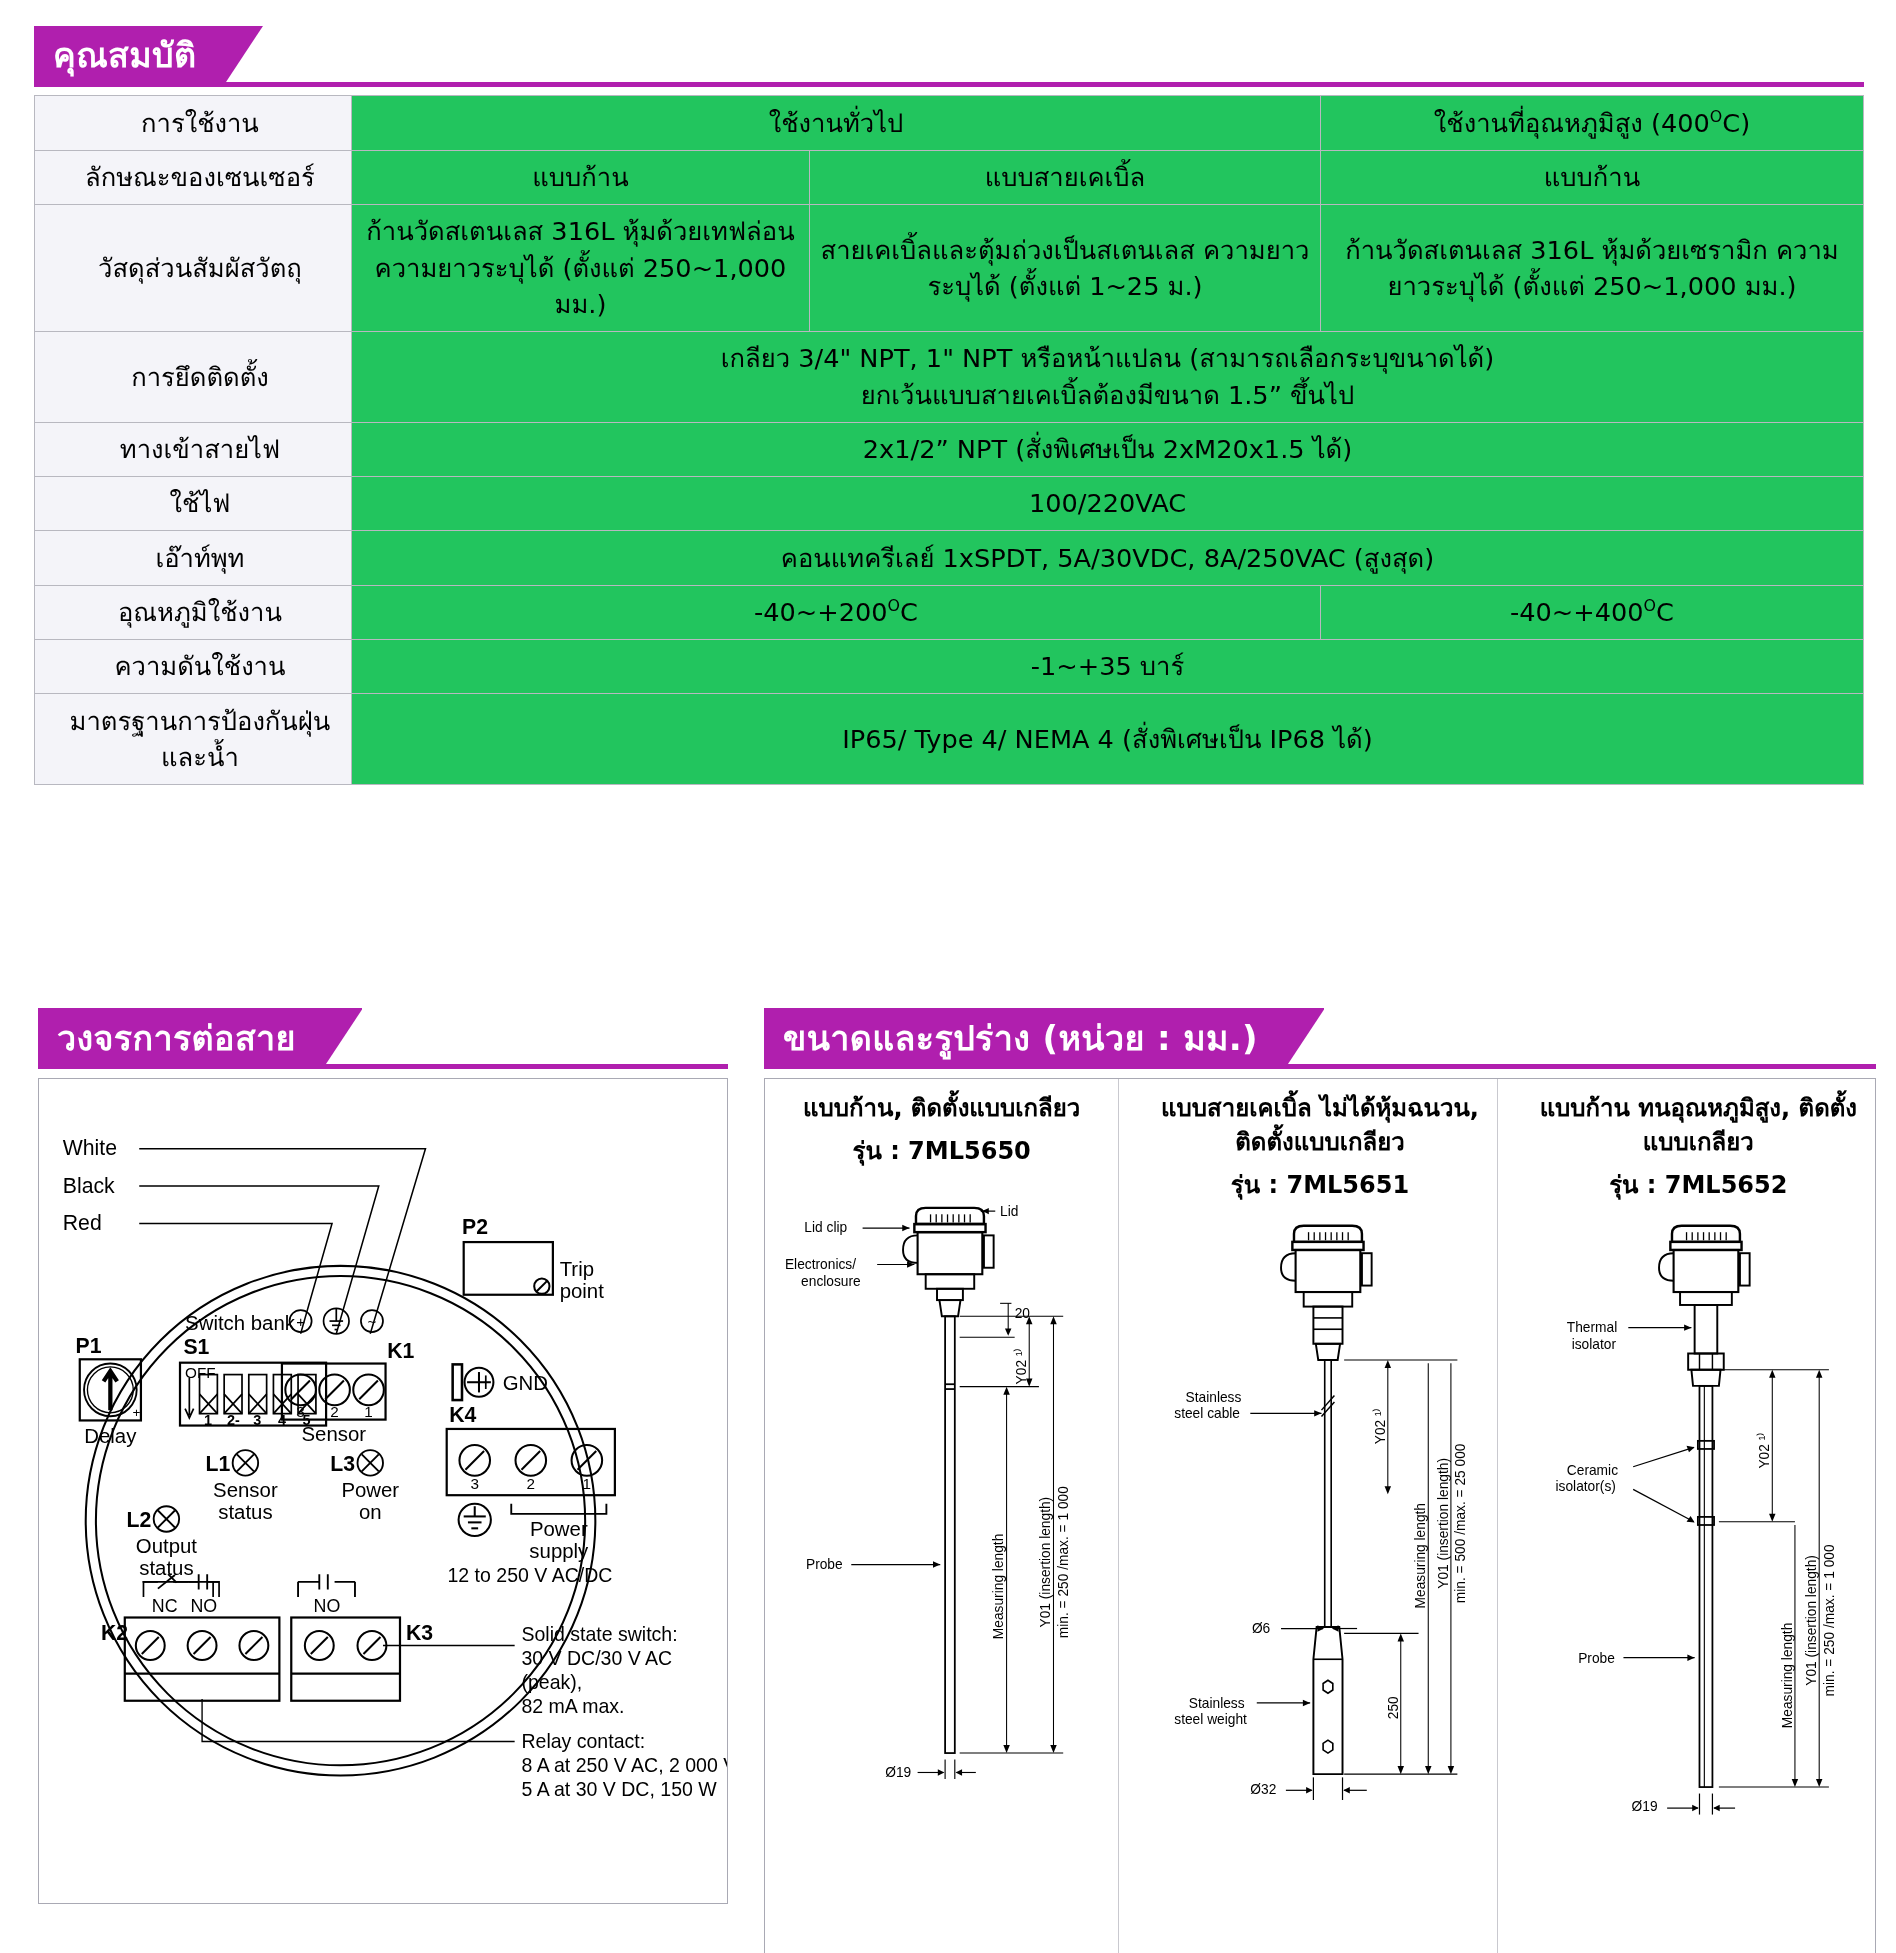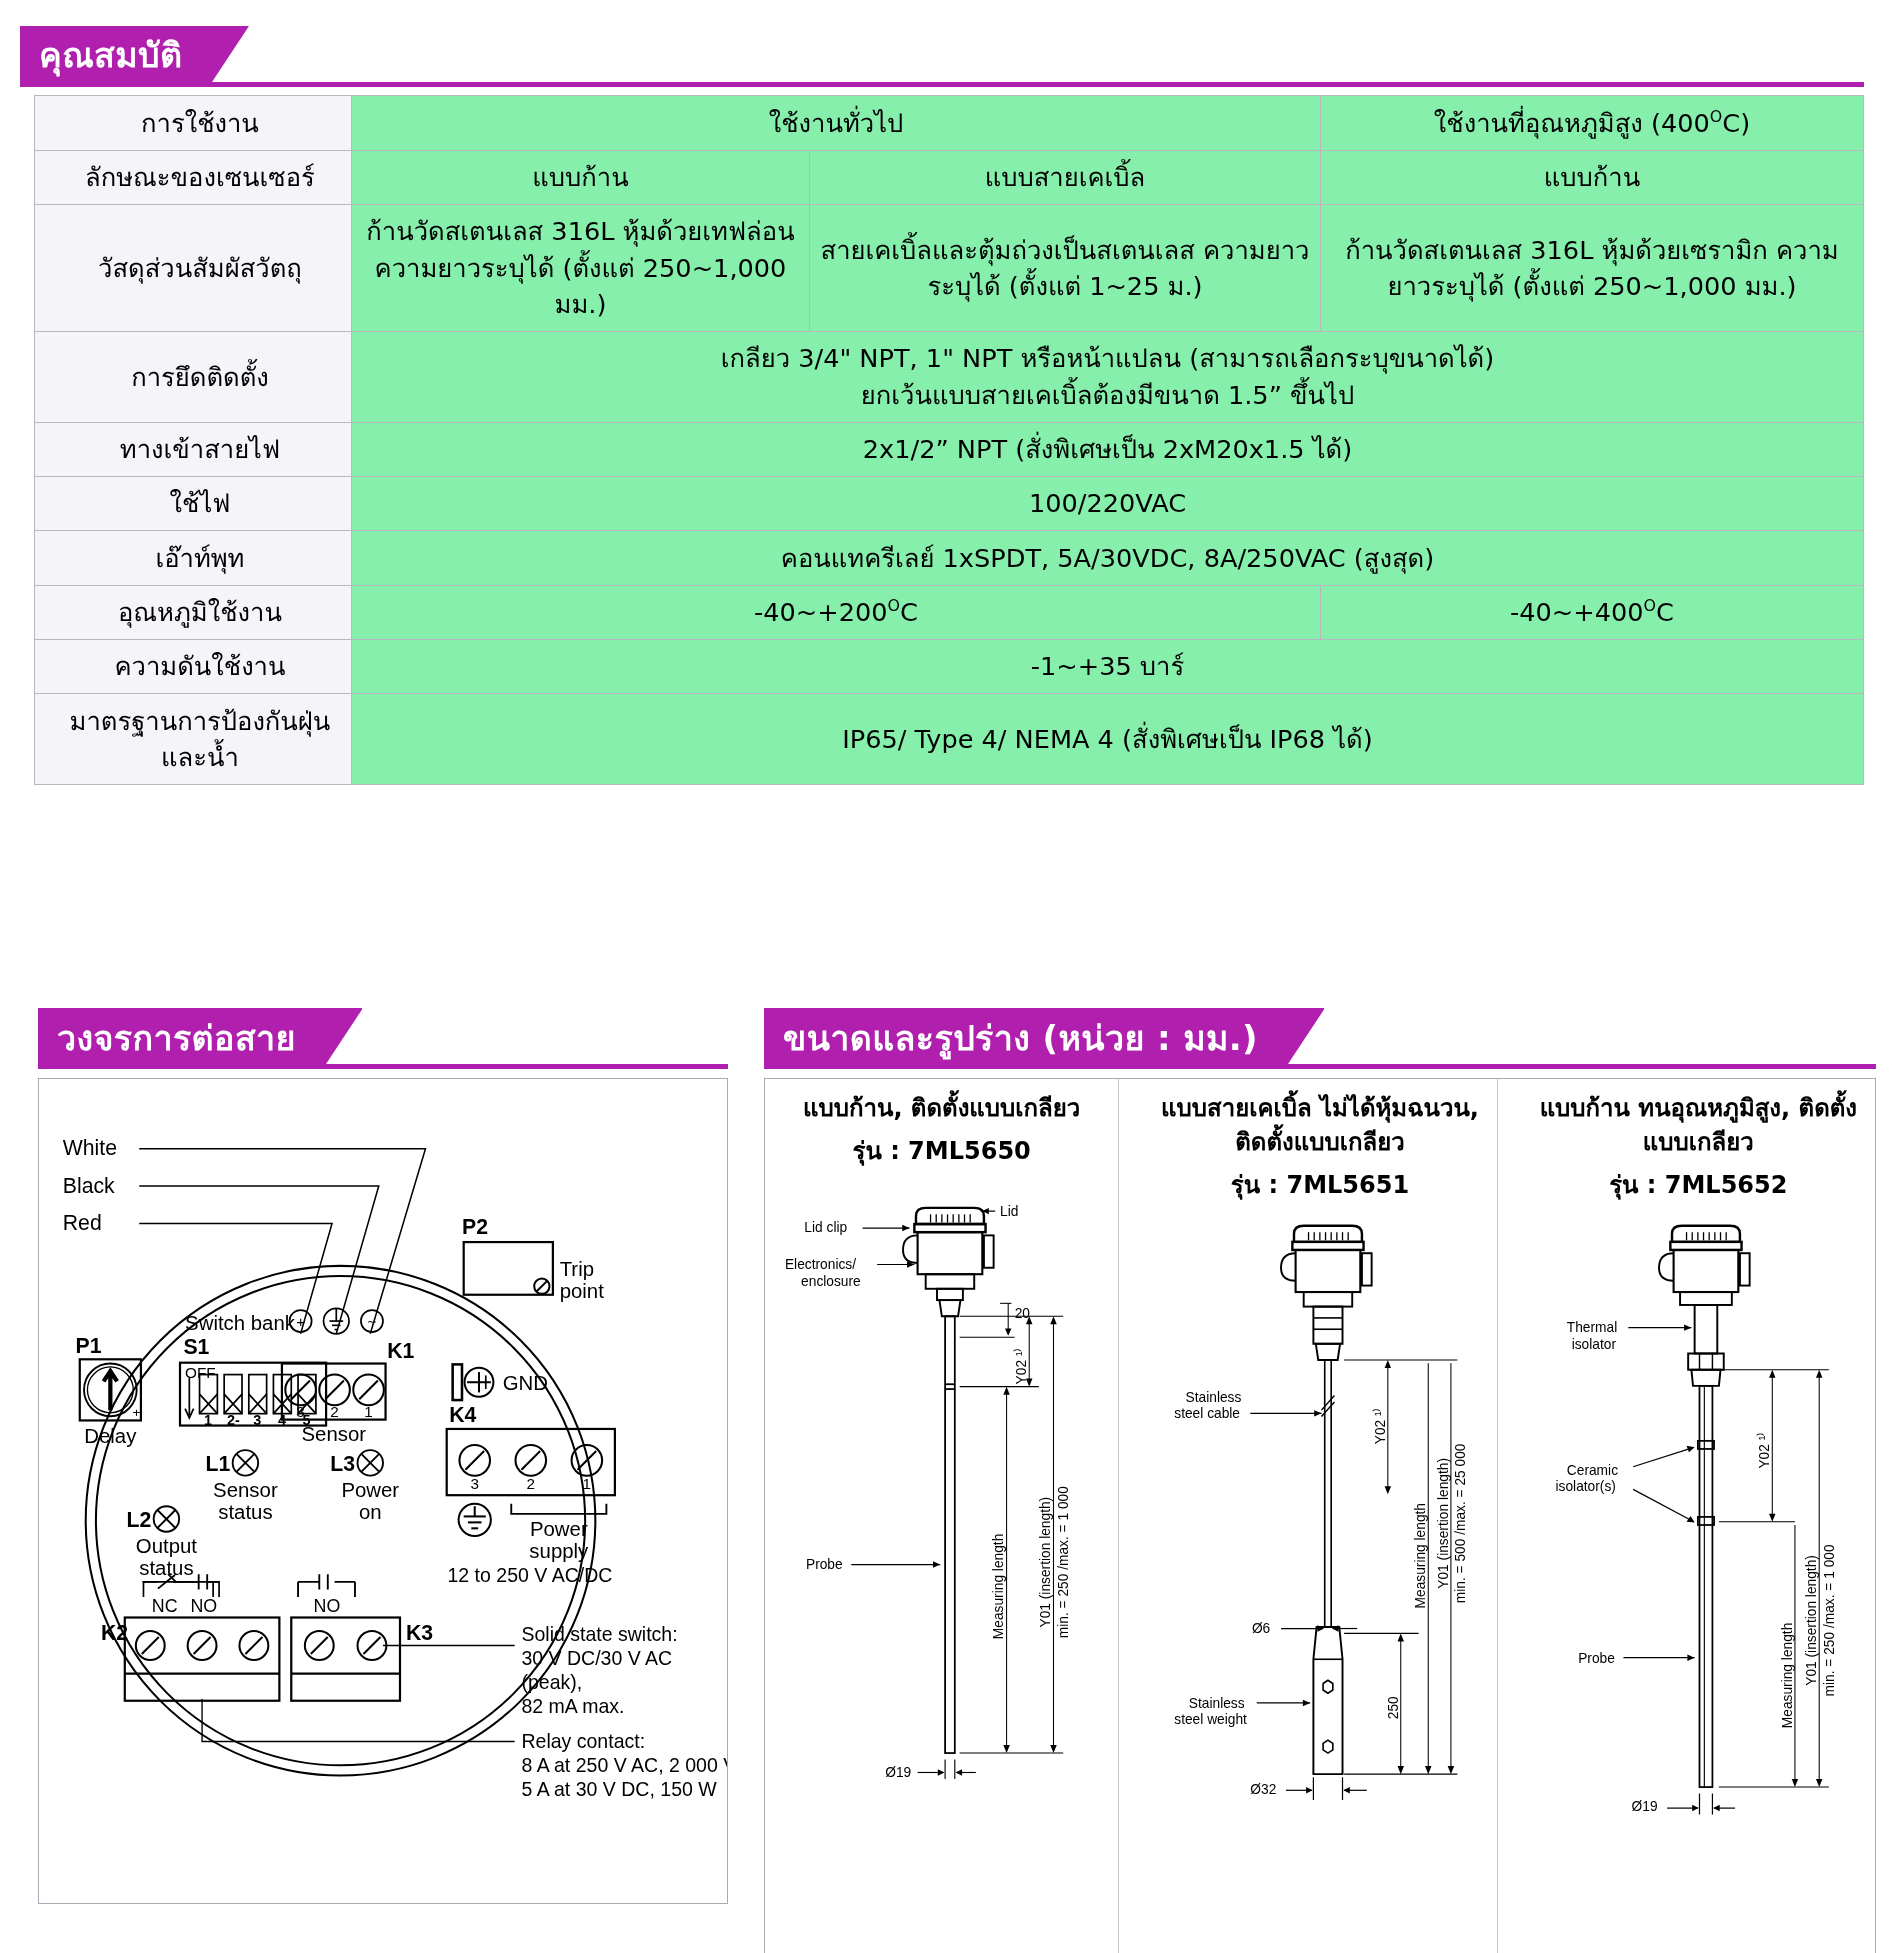--- a/index.html
+++ b/index.html
@@ -110,7 +110,7 @@
 </head>
 <body>
 
-<div class="ribbon-wrap" style="margin-left:20px;margin-top:25.6px;">
+<div class="ribbon-wrap" style="margin-left:34px;margin-top:25.6px;">
   <div class="ribbon">คุณสมบัติ</div>
 </div>
 <div class="ribbon-rule" style="margin-left:34px;width:1830px;"></div>

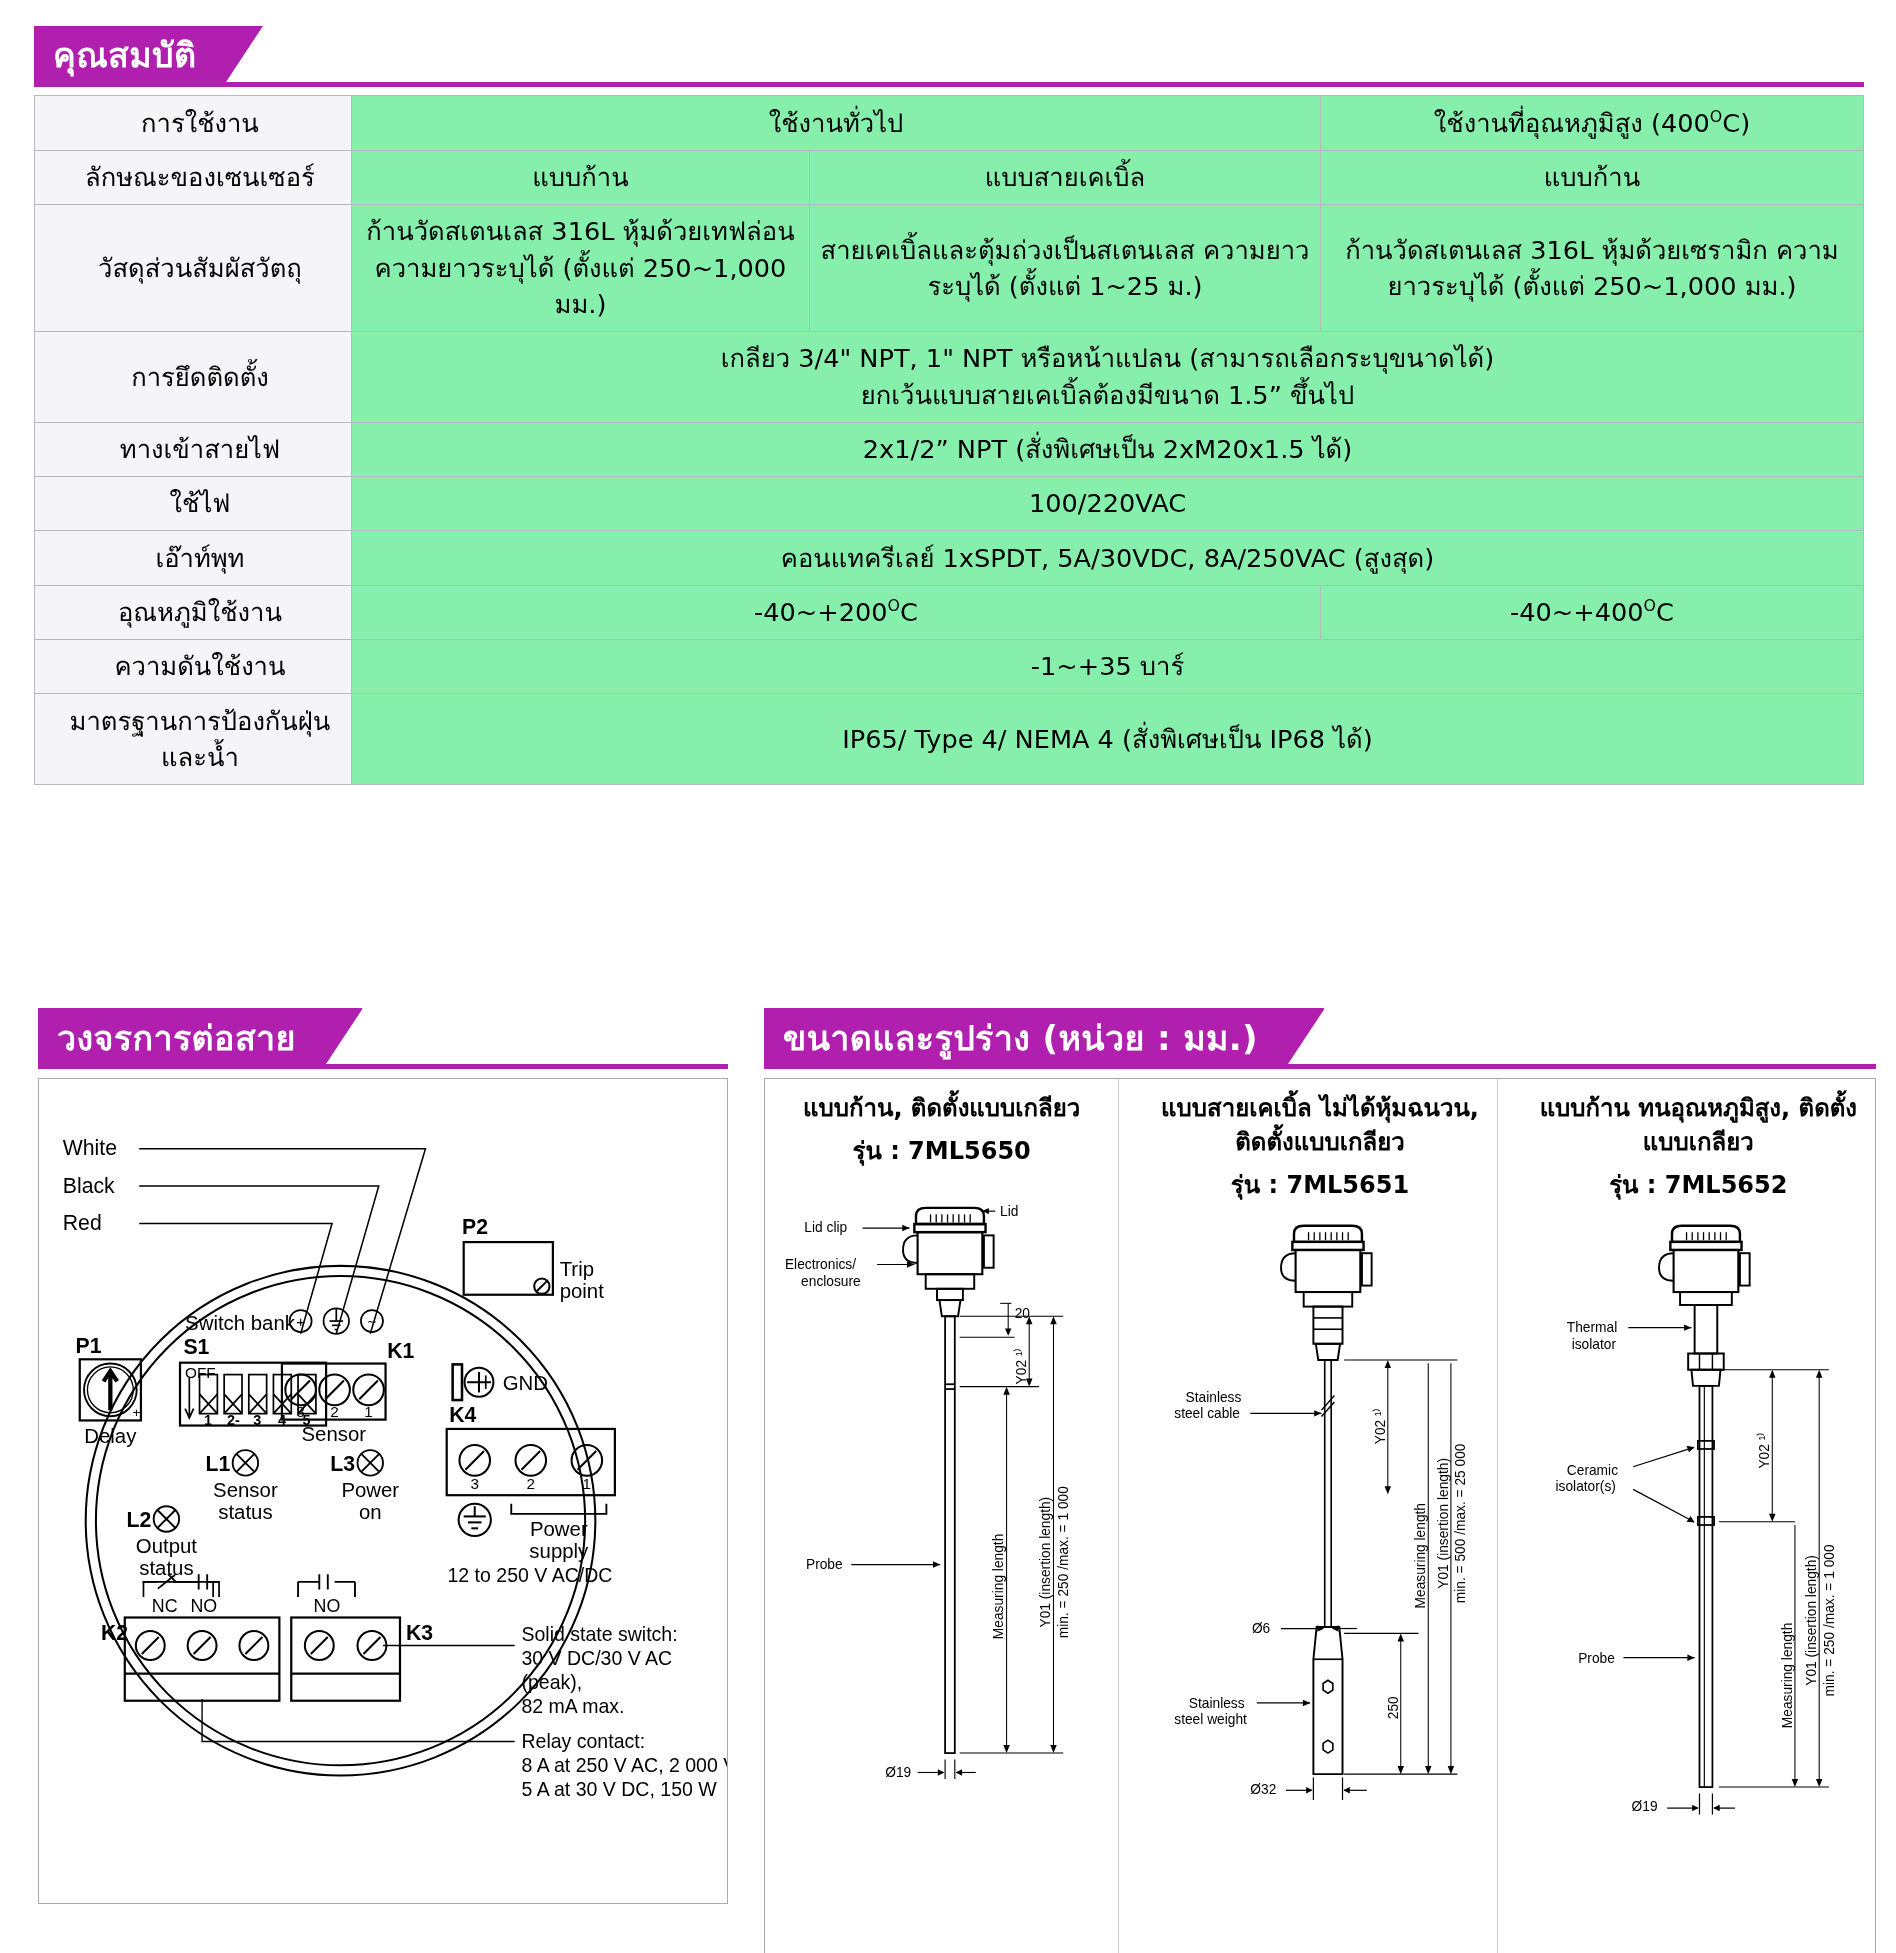--- a/index.html
+++ b/index.html
@@ -54,7 +54,7 @@
     text-align: center;
     vertical-align: middle;
     line-height: 1.42;
-    background: #86efac;
+    background: #22c55e;
   }
   table.spec td.lbl {
     background: #f4f4f9;

